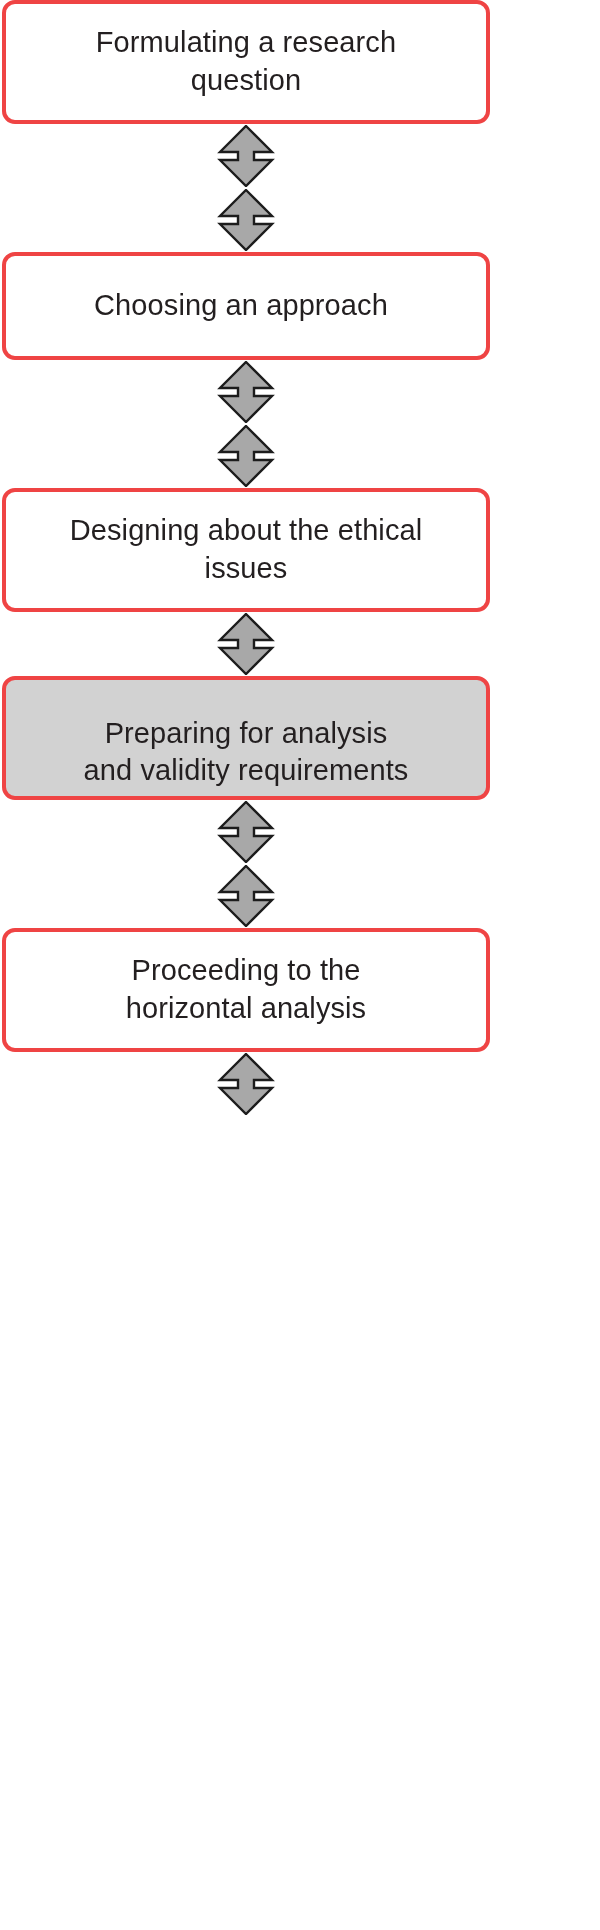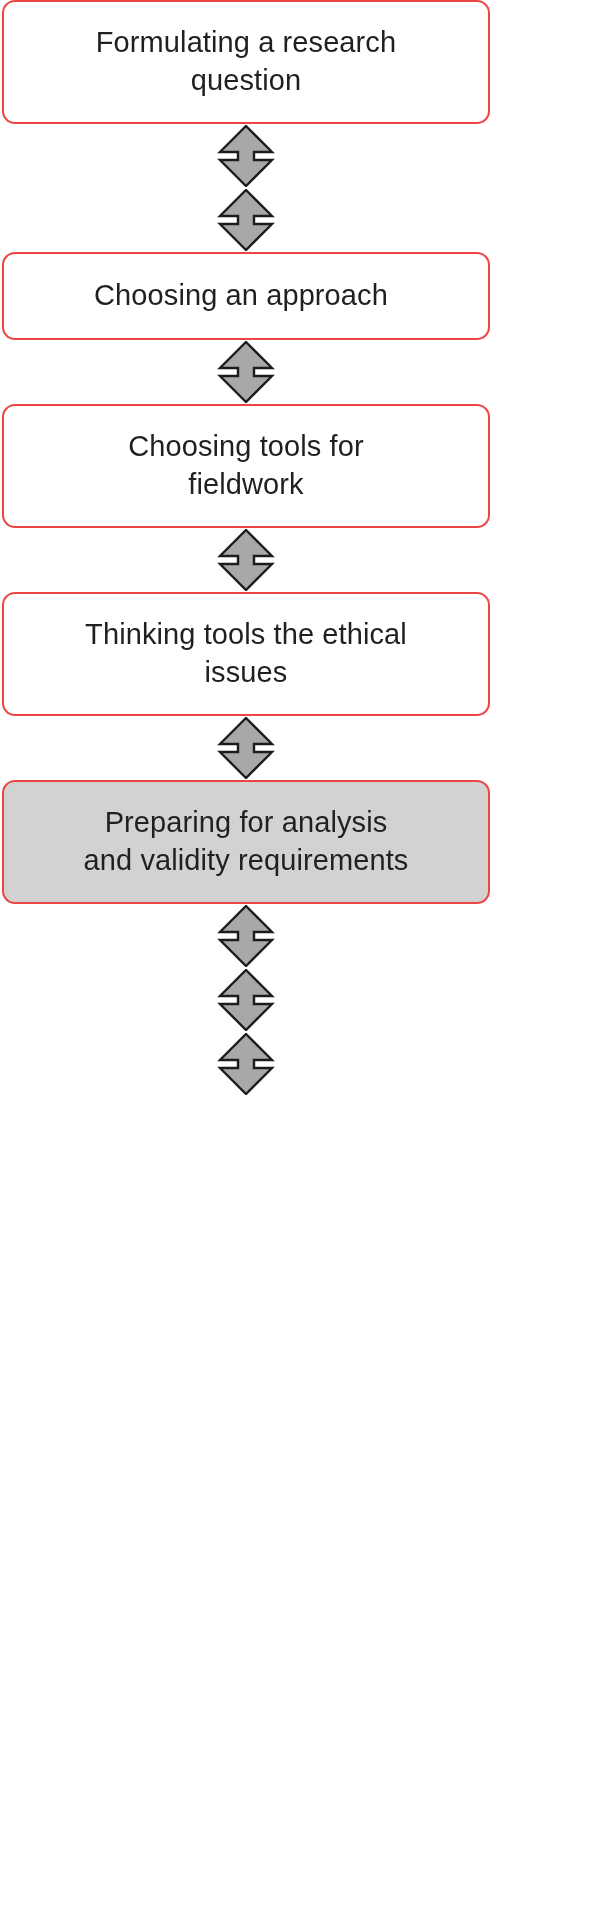--- a/index.html
+++ b/index.html
@@ -34,7 +34,7 @@
   .node-box {
     box-sizing: border-box;
     width: 488px;
-    border: 2px solid #ef4444;
+    border: 4px solid #ef4444;
     border-radius: 13px;
     background: #ffffff;
     display: flex;

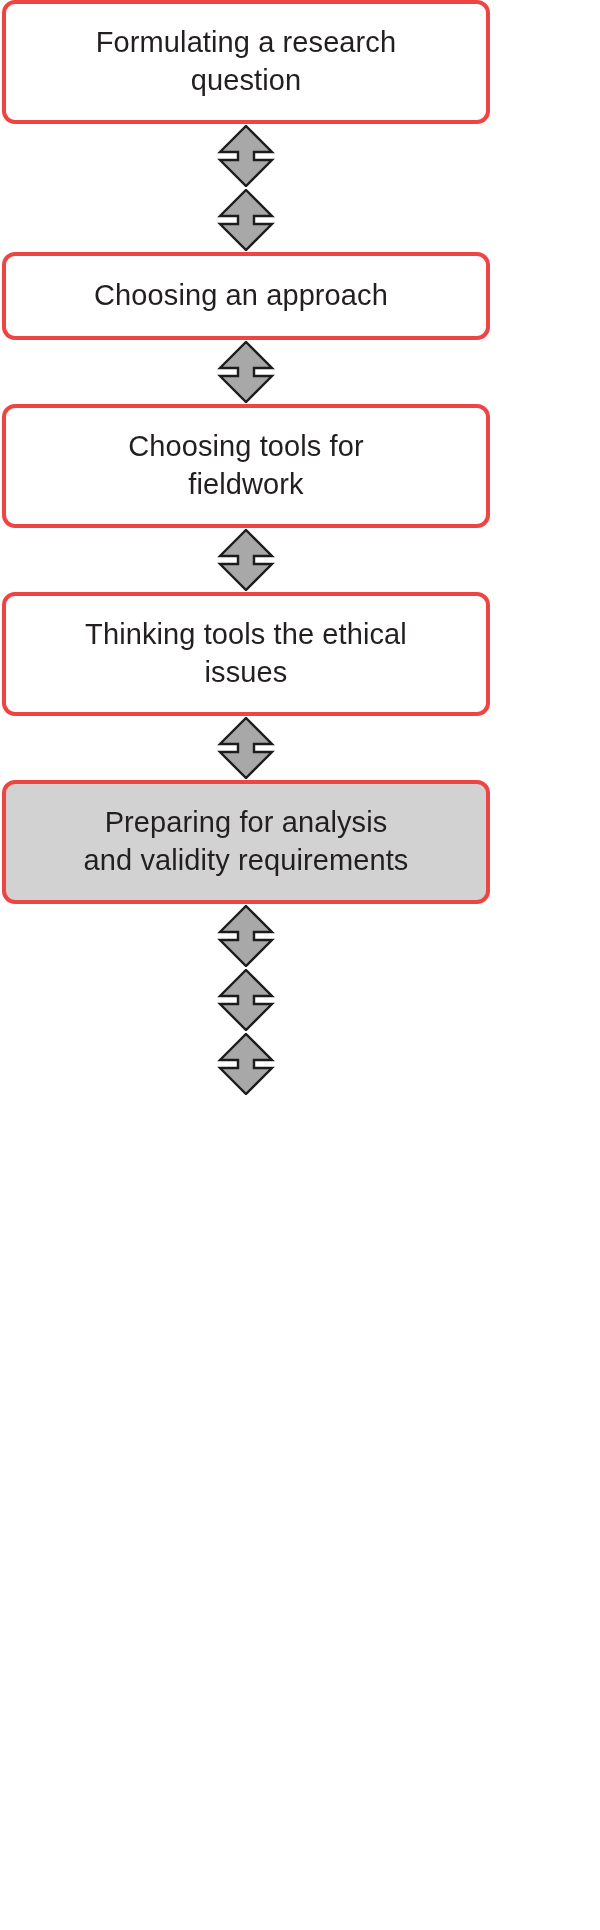--- a/index.html
+++ b/index.html
@@ -60,7 +60,7 @@
 
   
   .h-two  { height: 124px; }
-  .h-one  { height: 88px; padding-left: 8px; }
+  .h-one  { height: 108px; padding-left: 8px; }
 
   .connector {
     width: 488px;

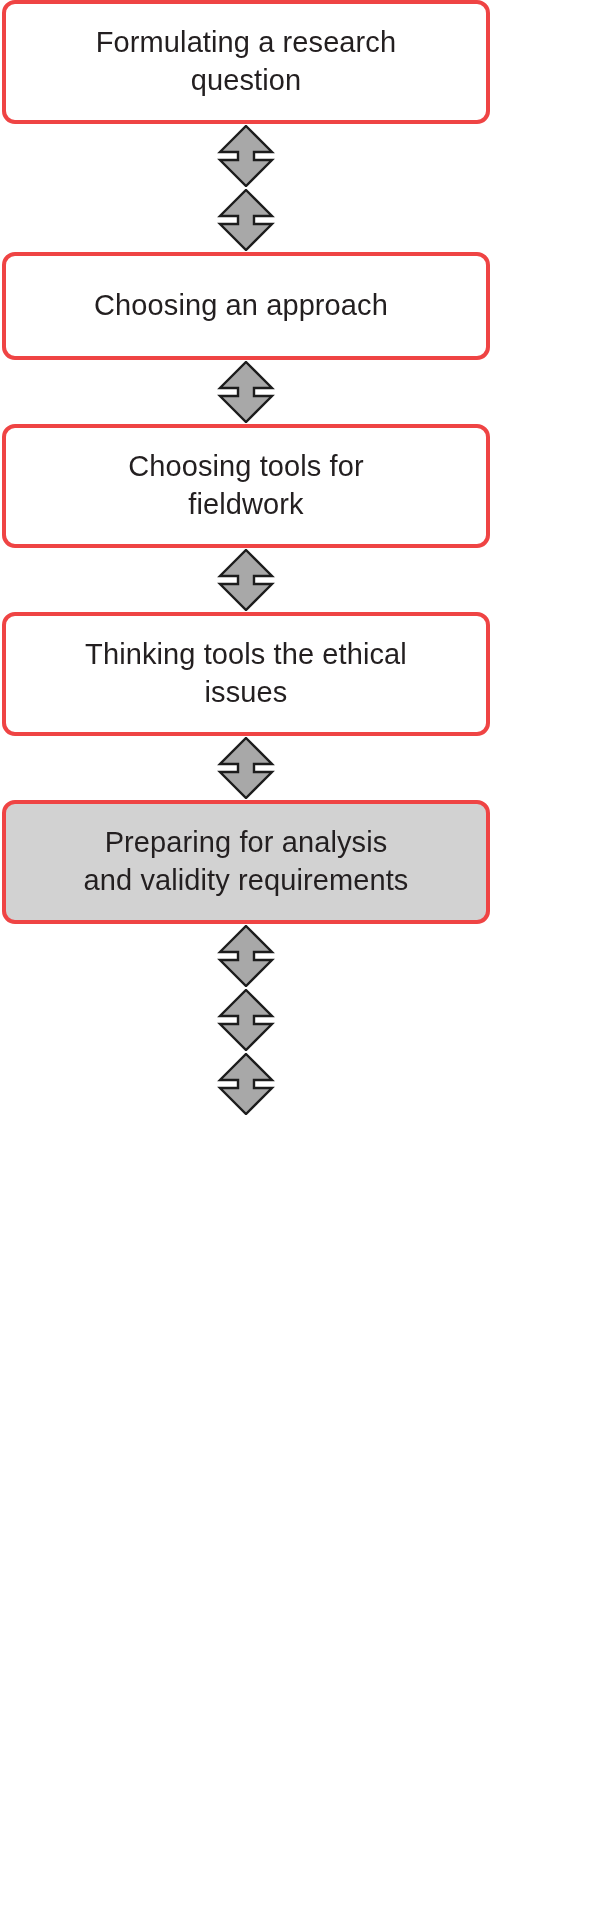--- a/index.html
+++ b/index.html
@@ -108,10 +108,6 @@
       </svg>
     </div>
 
-    <div class="node-box h-two">
-      <span class="node-label">Choosing tools for
-fieldwork</span>
-    </div>
 
     <div class="connector conn-tall">
       <svg width="62" height="62" viewBox="0 0 62 62">

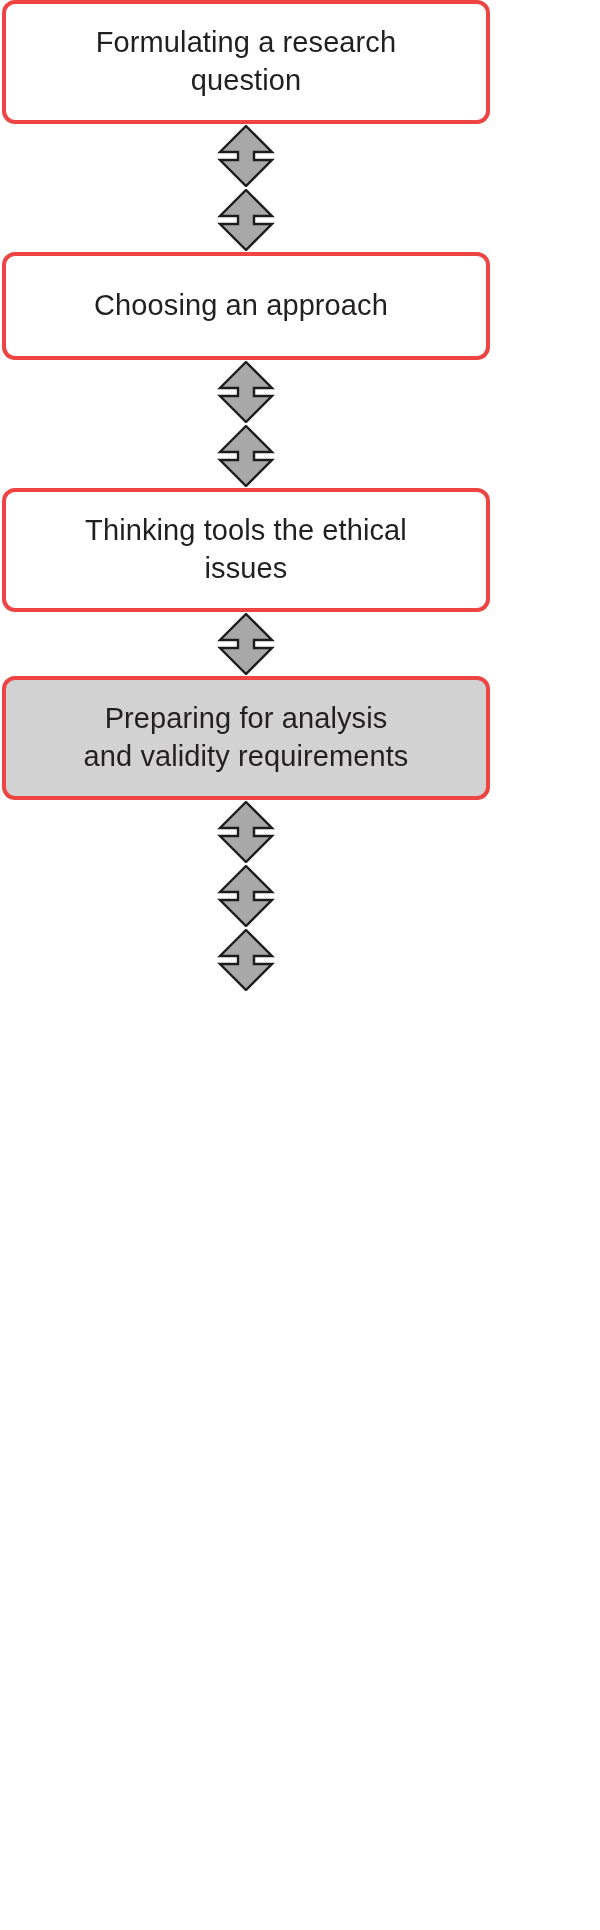--- a/index.html
+++ b/index.html
@@ -116,7 +116,7 @@
     </div>
 
     <div class="node-box h-two">
-      <span class="node-label">Thinking tools the ethical
+      <span class="node-label">Designing about the ethical
 issues</span>
     </div>
 

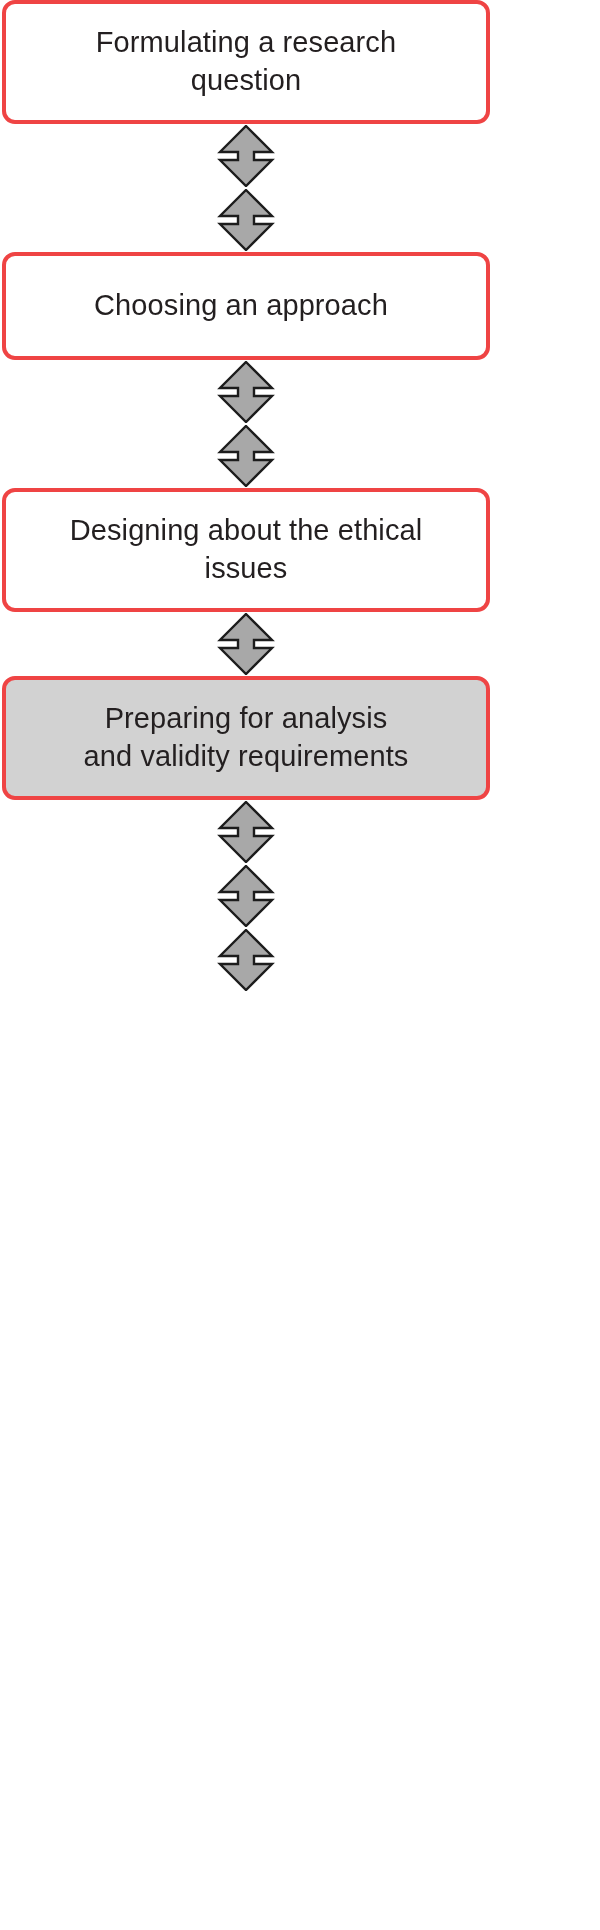--- a/index.html
+++ b/index.html
@@ -46,6 +46,7 @@
 
   .node-box.highlight {
     background: #d2d2d2;
+    align-items: flex-end;
   }
 
   .node-label {

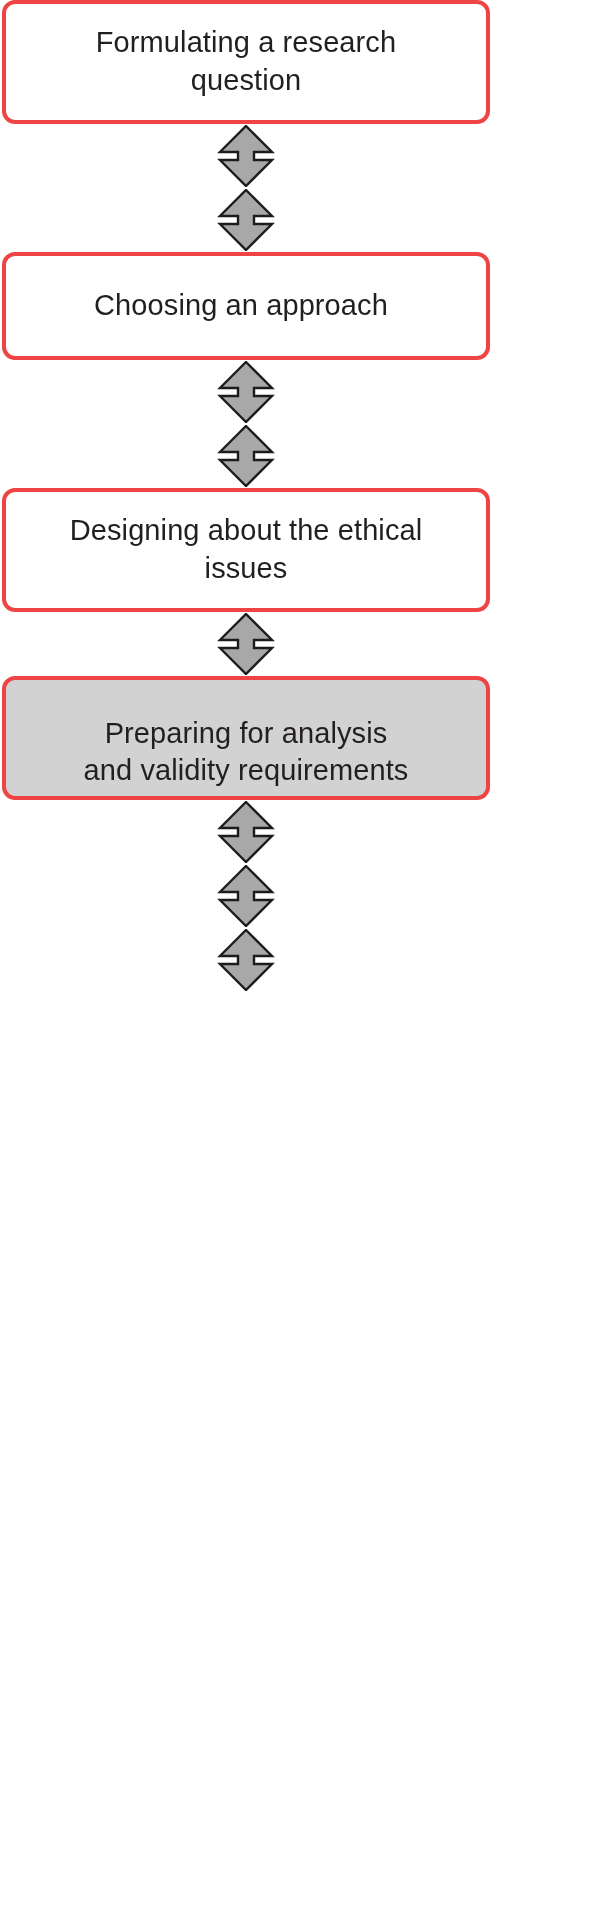--- a/index.html
+++ b/index.html
@@ -145,6 +145,10 @@
       </svg>
     </div>
 
+    <div class="node-box h-two">
+      <span class="node-label">Proceeding to the
+horizontal analysis</span>
+    </div>
 
     <div class="connector conn-tall">
       <svg width="62" height="62" viewBox="0 0 62 62">

